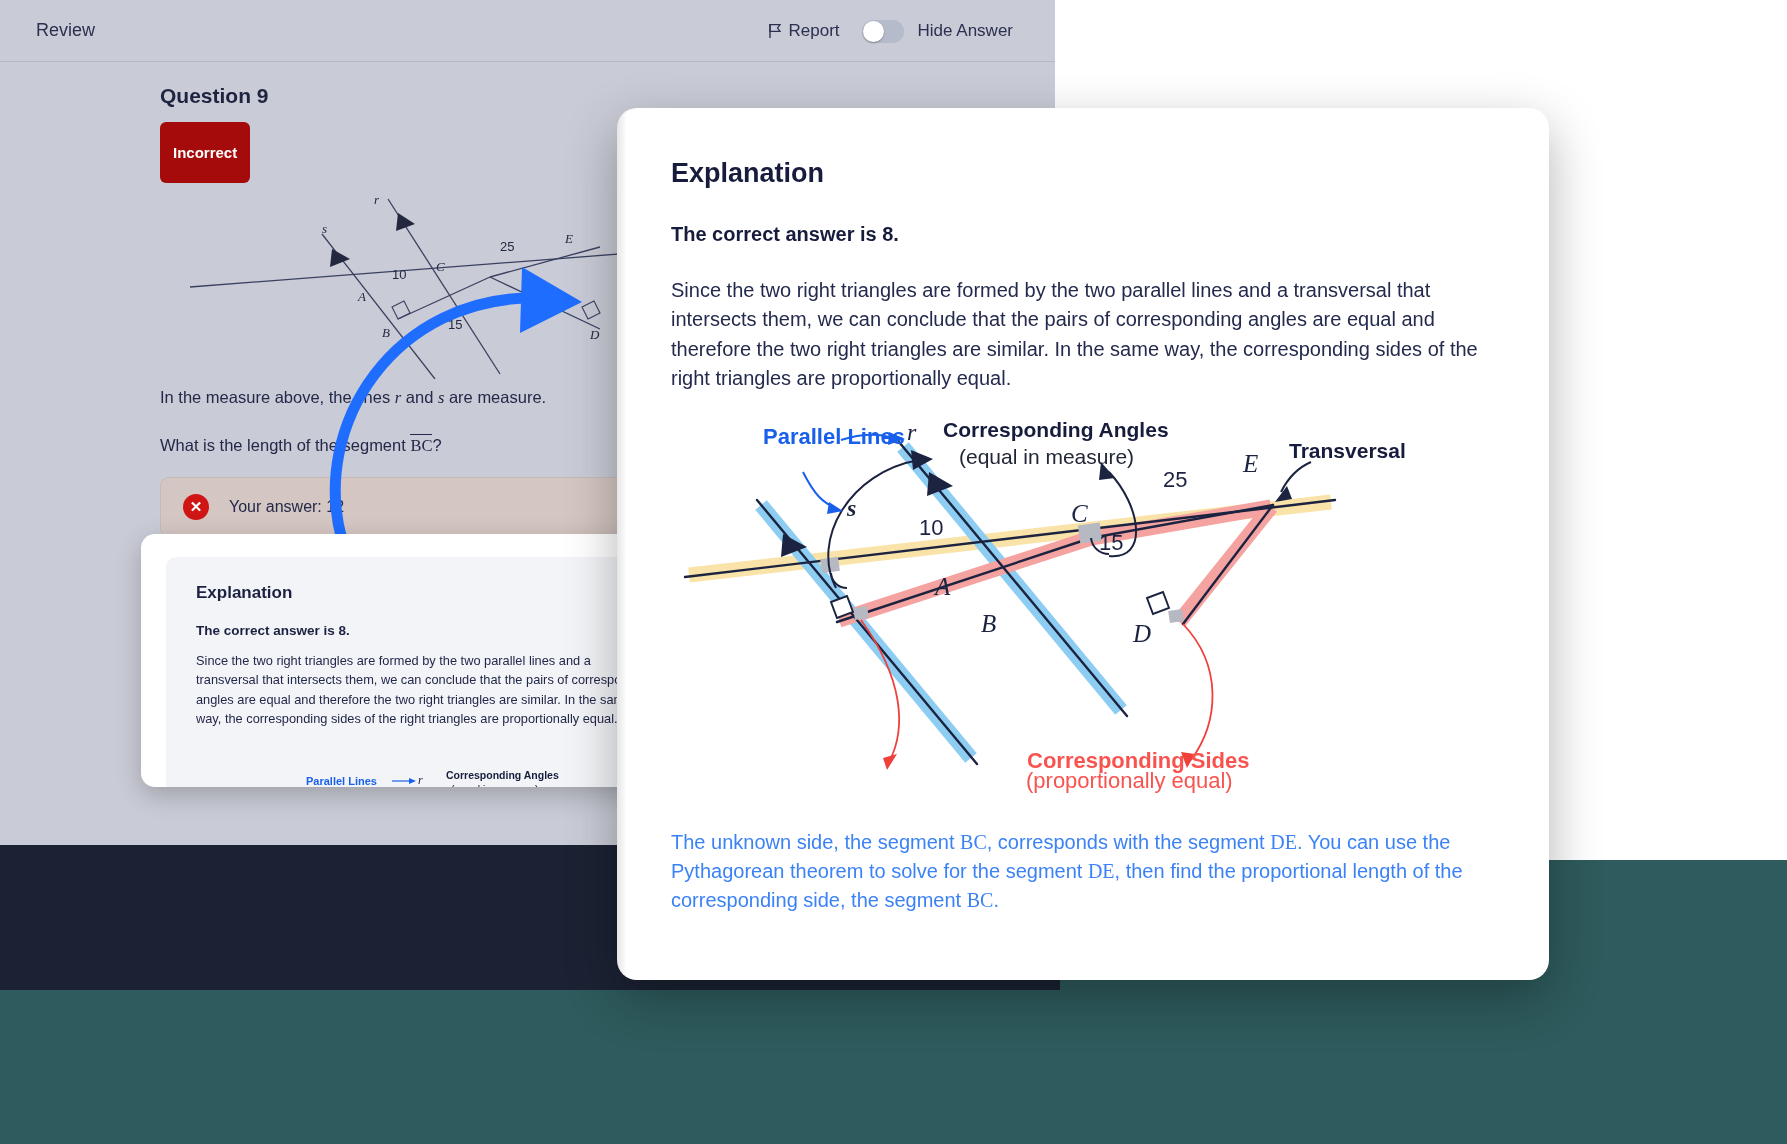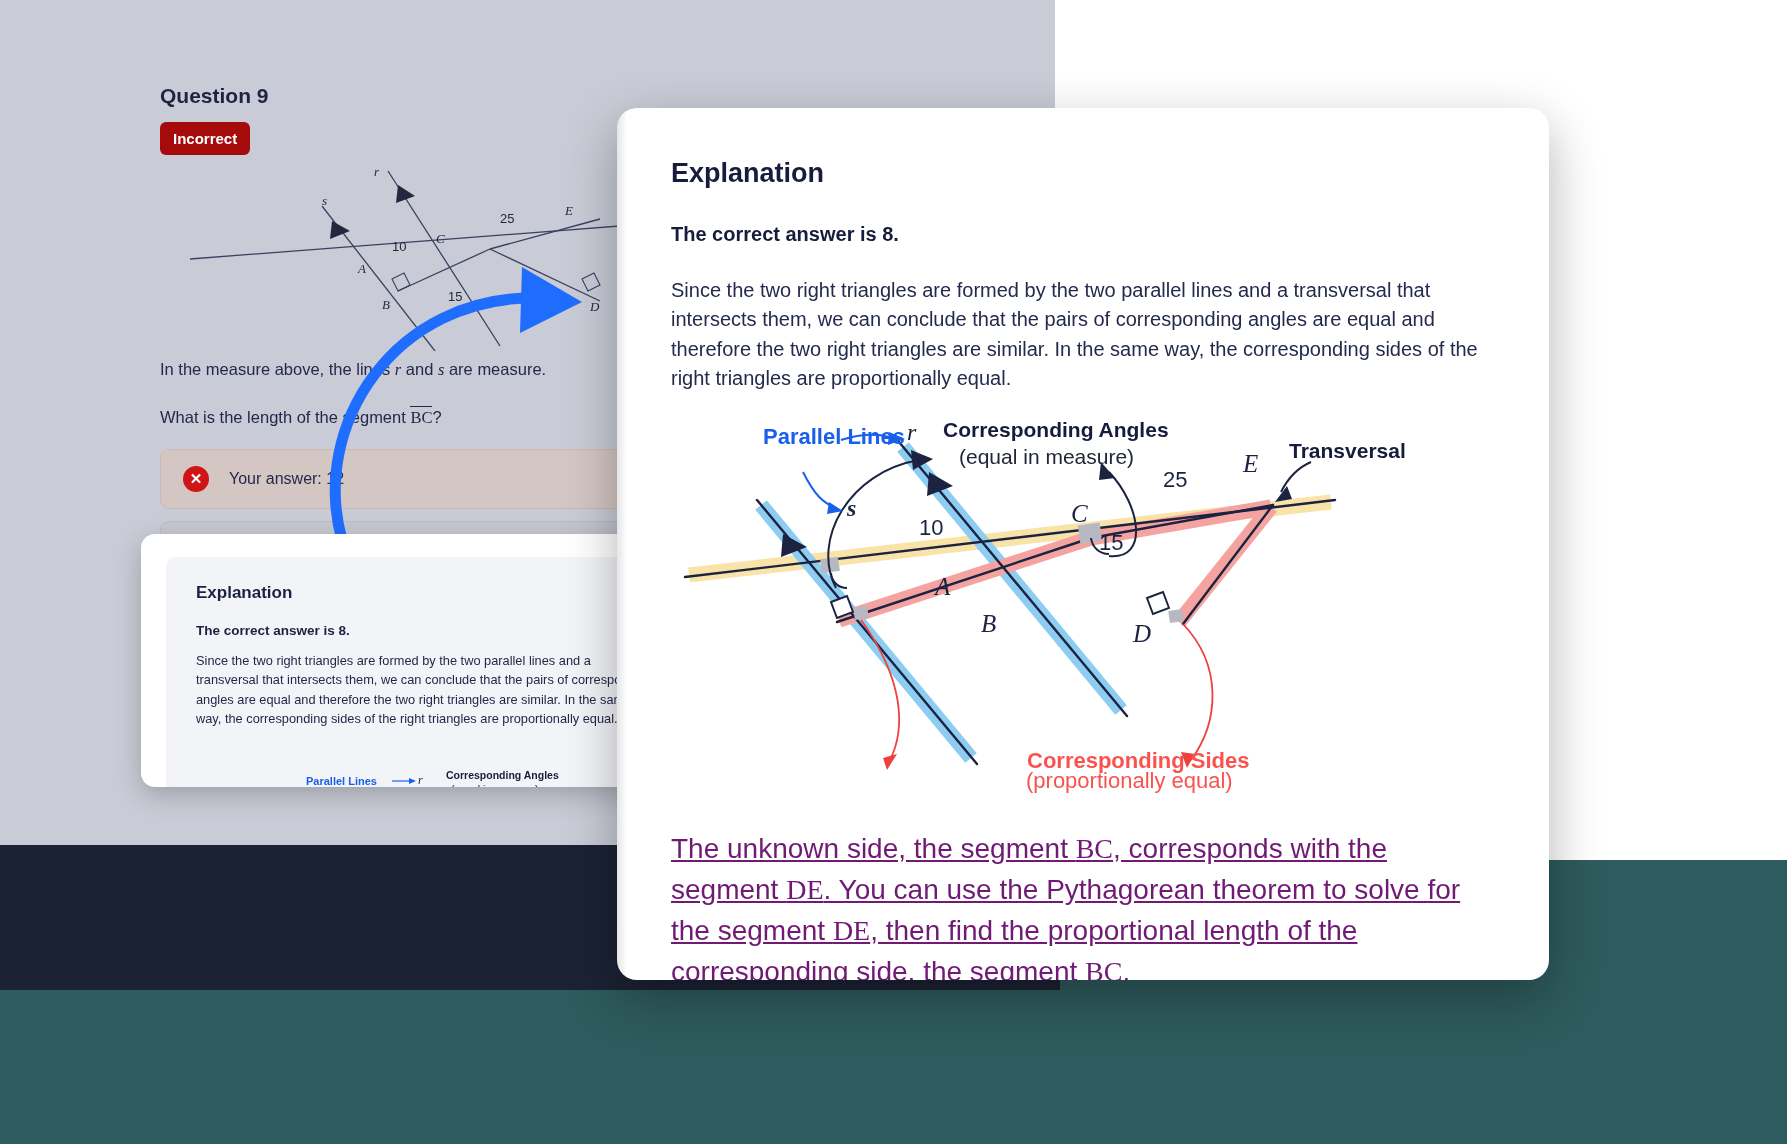--- a/index.html
+++ b/index.html
@@ -179,6 +179,25 @@
 
   <div class="review-page">
 
+    <div class="review-topbar">
+      <div class="review-title">Review</div>
+
+      <div class="topbar-right">
+        <div class="report-btn">
+          <span class="flag-icon">
+            <svg width="13" height="16" viewBox="0 0 13 16">
+              <path d="M1 1 V15" stroke="#2b3050" stroke-width="1.4" fill="none"></path>
+              <path d="M1 1.6 H11 L8.6 5 L11 8.4 H1 Z" stroke="#2b3050" stroke-width="1.3" fill="none"></path>
+            </svg>
+          </span>
+          <span>Report</span>
+        </div>
+        <div class="toggle">
+          <div class="knob"></div>
+        </div>
+        <span class="hide-answer-label">Hide Answer</span>
+      </div>
+    </div>
 
     <div class="q-body">
       <div class="q-num">Question 9</div>

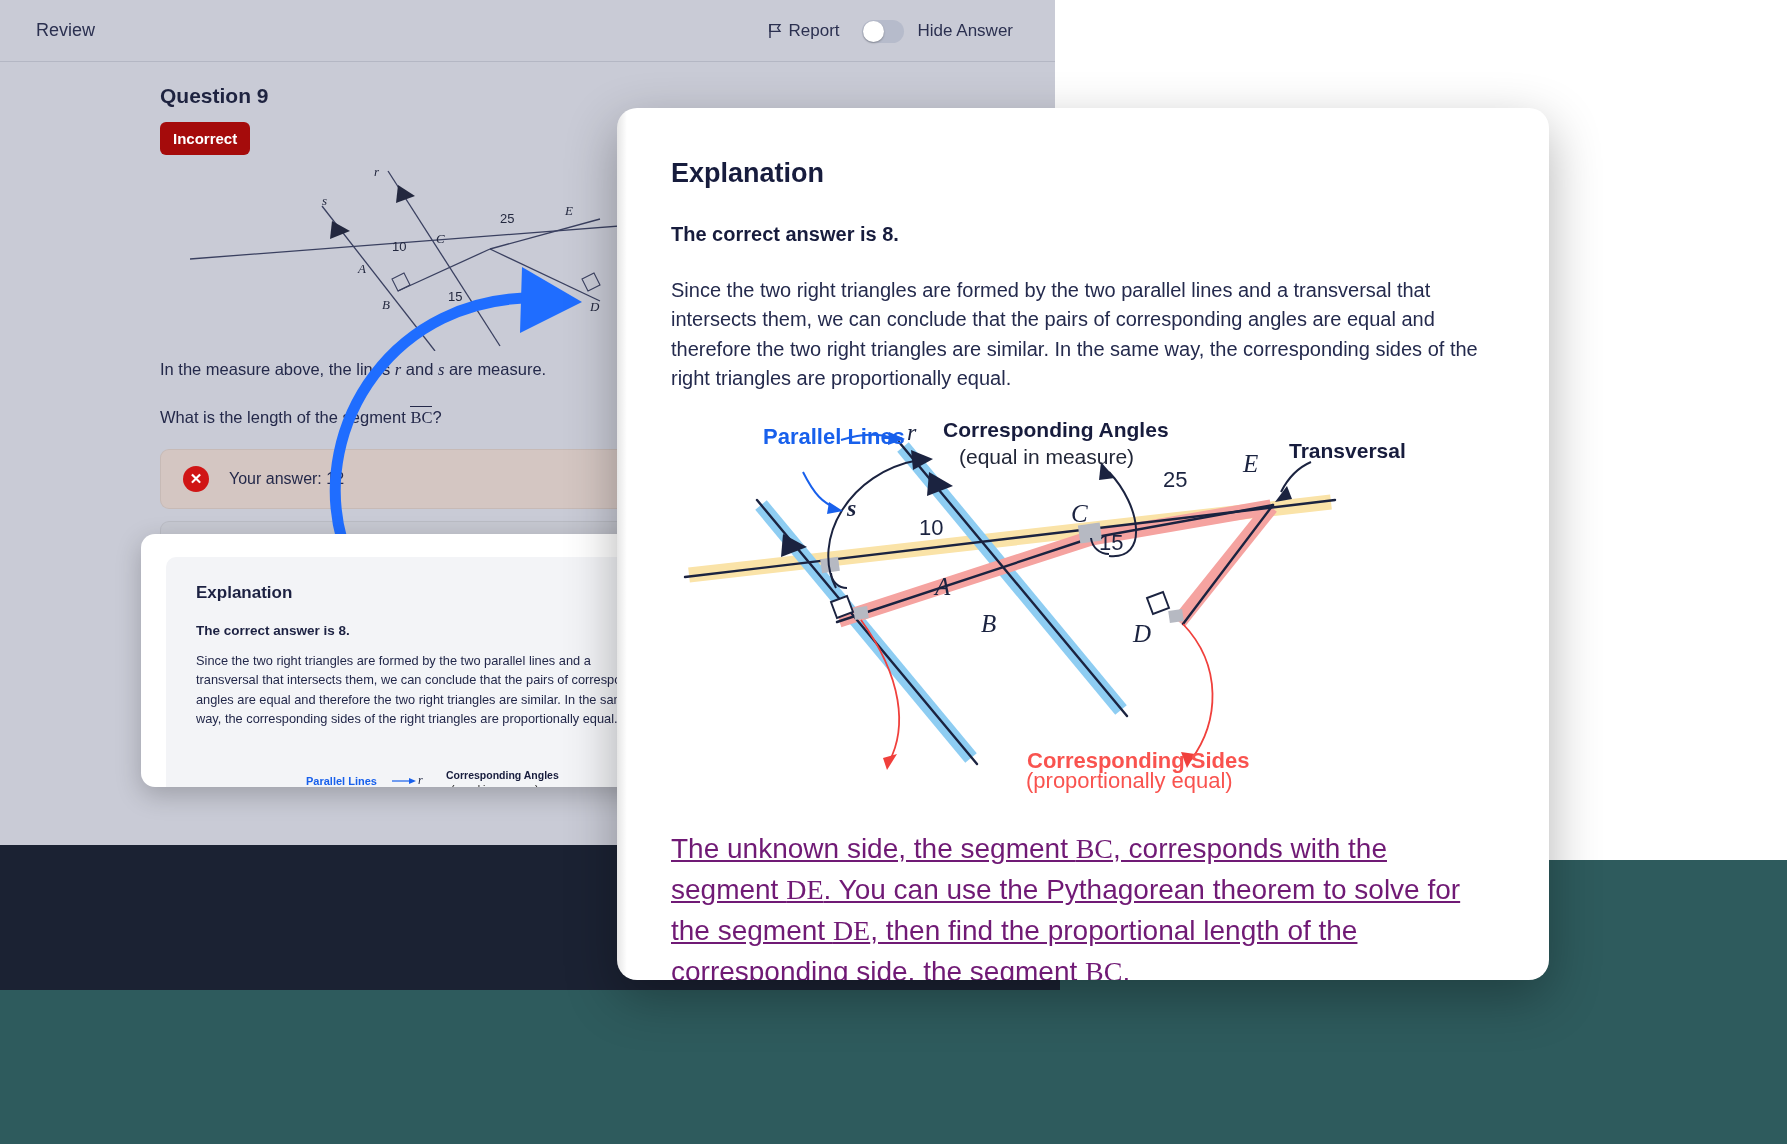--- a/index.html
+++ b/index.html
@@ -84,7 +84,7 @@
     margin: 14px 0 0 160px;
     background: #a50b0b; color: #fff;
     font-size: 15px; font-weight: bold;
-    padding: 8px 13px; border-radius: 6px;
+    padding: 22px 13px; border-radius: 6px;
   }
   .q-fig { position: relative; margin: 6px 0 0 0; height: 190px; }
   .q-text {

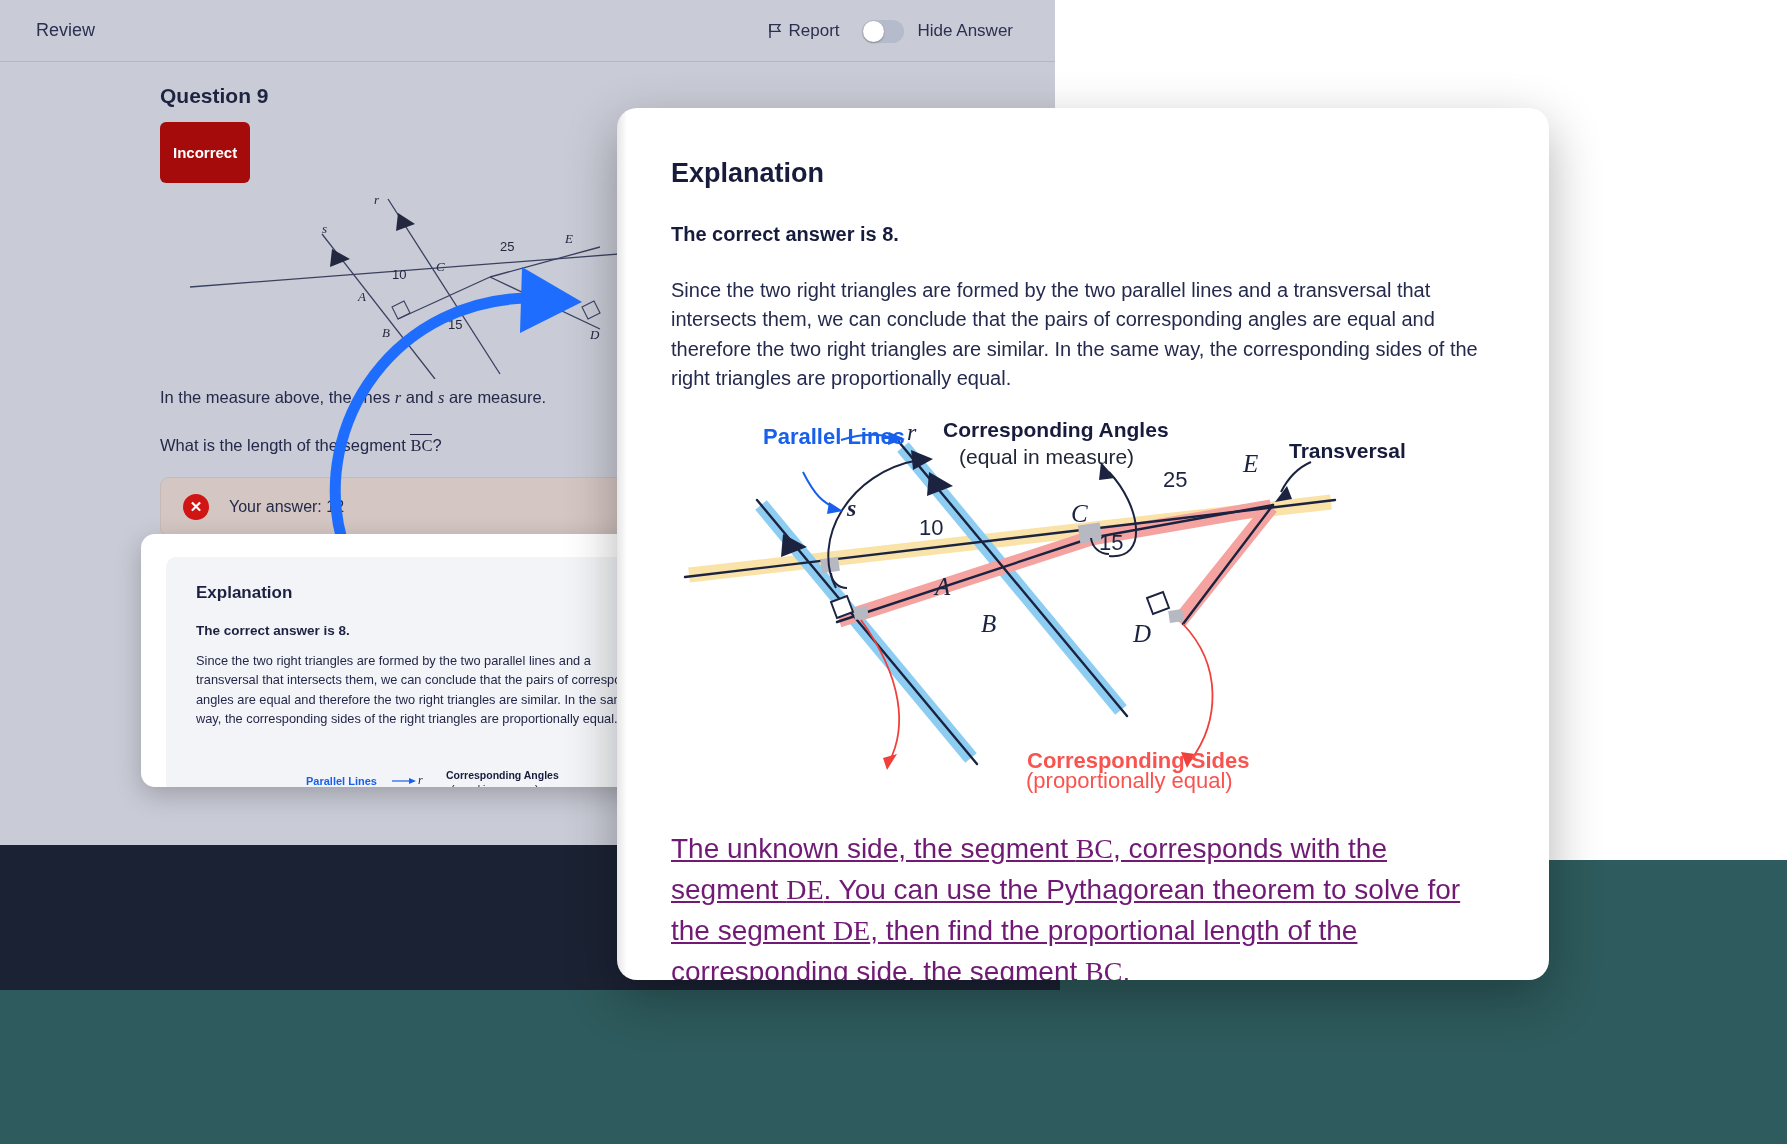--- a/index.html
+++ b/index.html
@@ -156,9 +156,8 @@
   }
   .modal-fig-wrap { margin-top: 16px; display:block; }
   .modal-p2 {
-    font-size: 28px; color: #701a75; line-height: 1.47;
+    font-size: 20px; color: #3b82f6; line-height: 1.47;
     margin-top: 18px;
-    text-decoration: underline;
   }
   .sf { font-family: "Liberation Serif", serif; }
 

